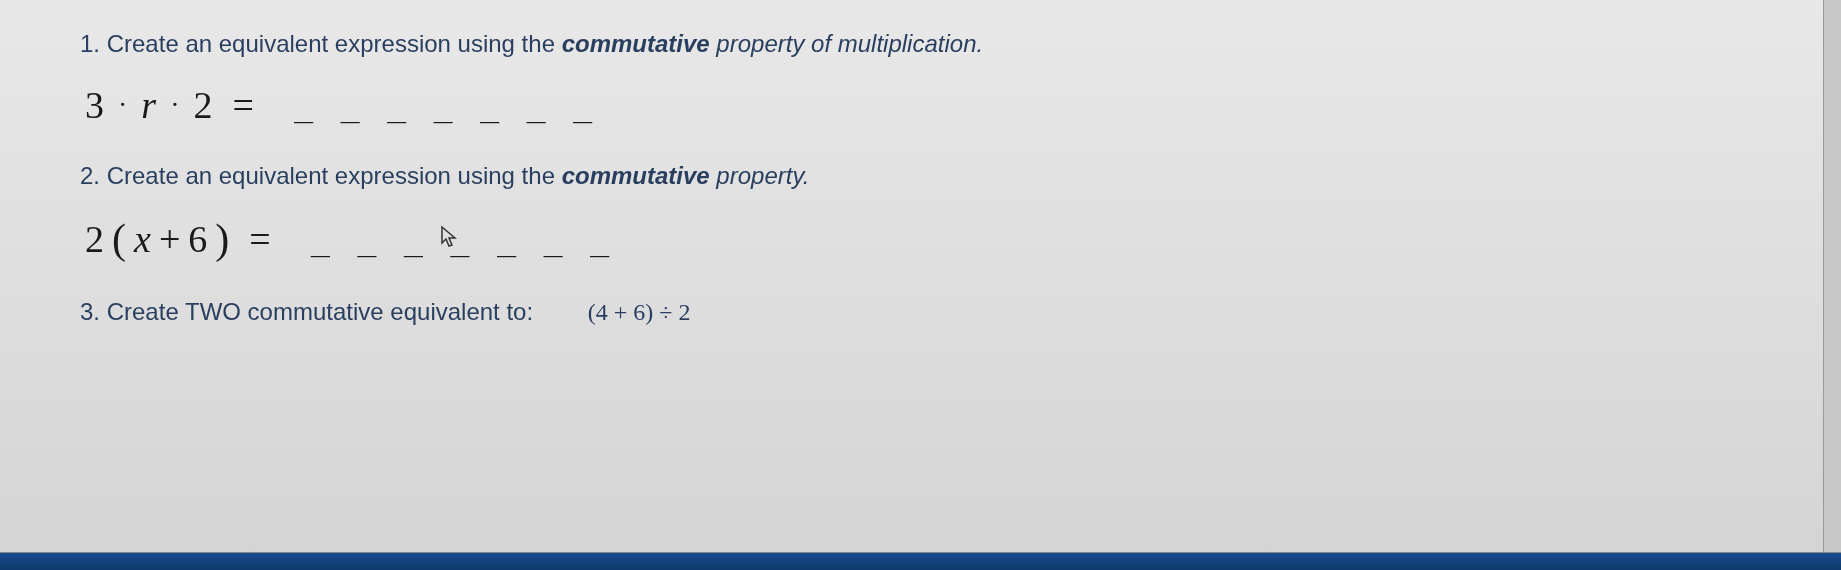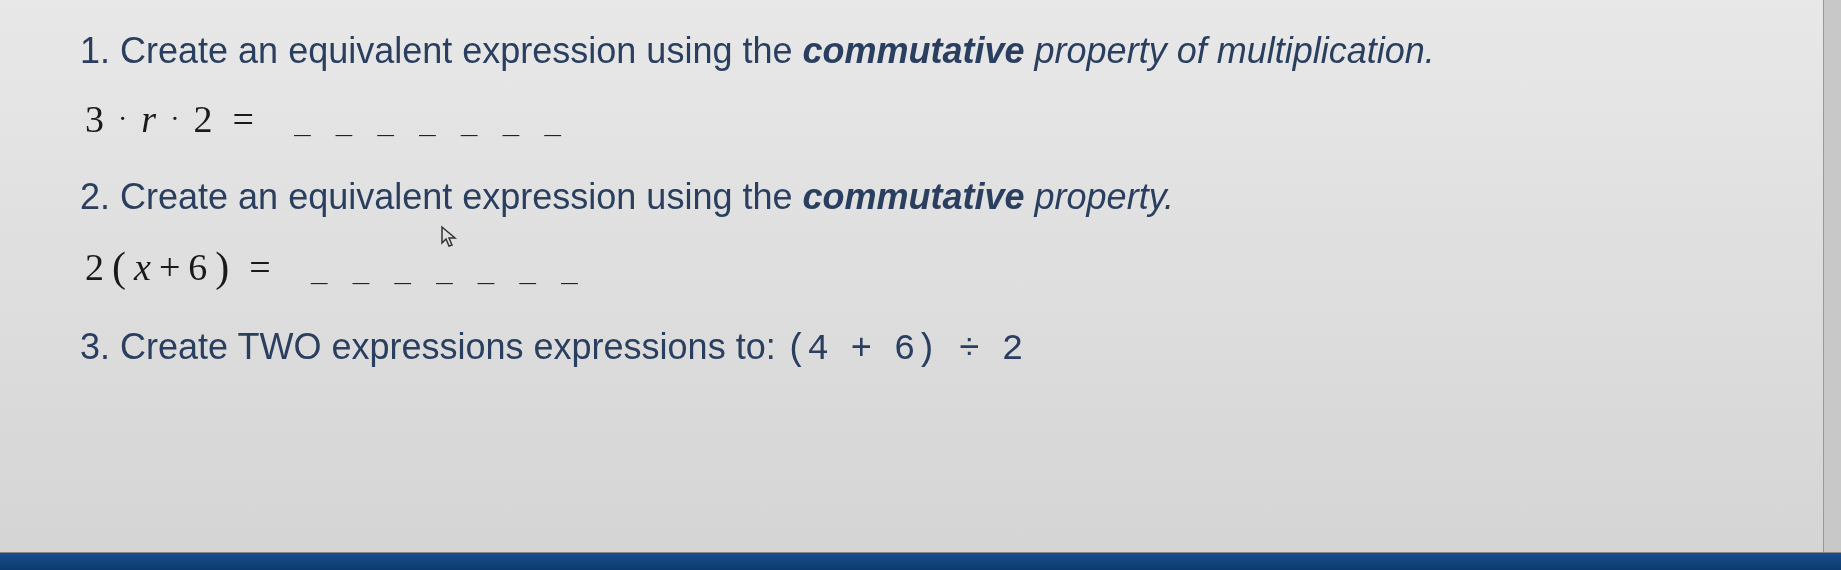--- a/index.html
+++ b/index.html
@@ -20,7 +20,7 @@
       margin-bottom: 35px;
     }
     .prompt {
-      font-size: 36px;
+      font-size: 24px;
       color: #2a3f5f;
       margin-bottom: 25px;
       font-family: 'Segoe UI', Arial, sans-serif;

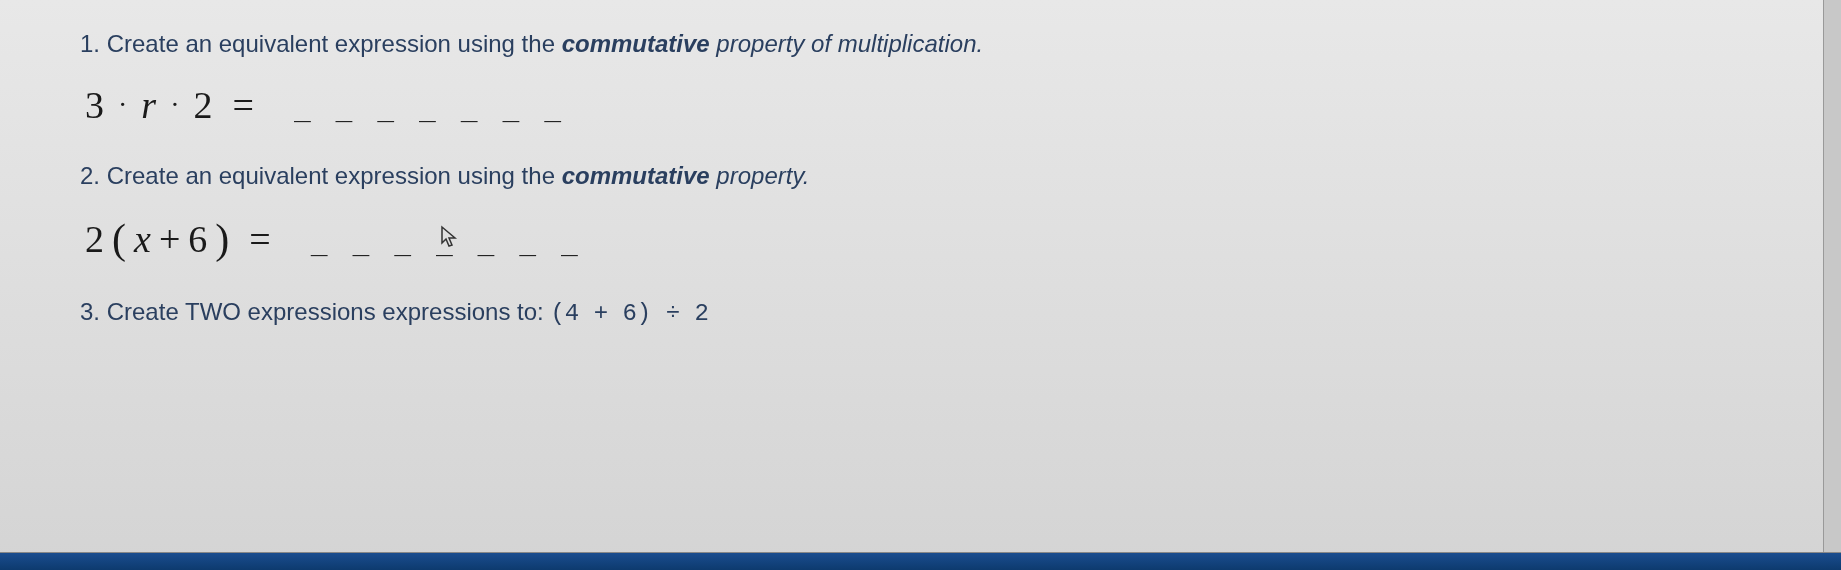--- a/index.html
+++ b/index.html
@@ -63,7 +63,7 @@
       font-weight: normal;
       color: #1a1a1a;
       font-family: monospace;
-      font-size: 28px;
+      font-size: 32px;
       margin-left: 20px;
     }
     .paren {

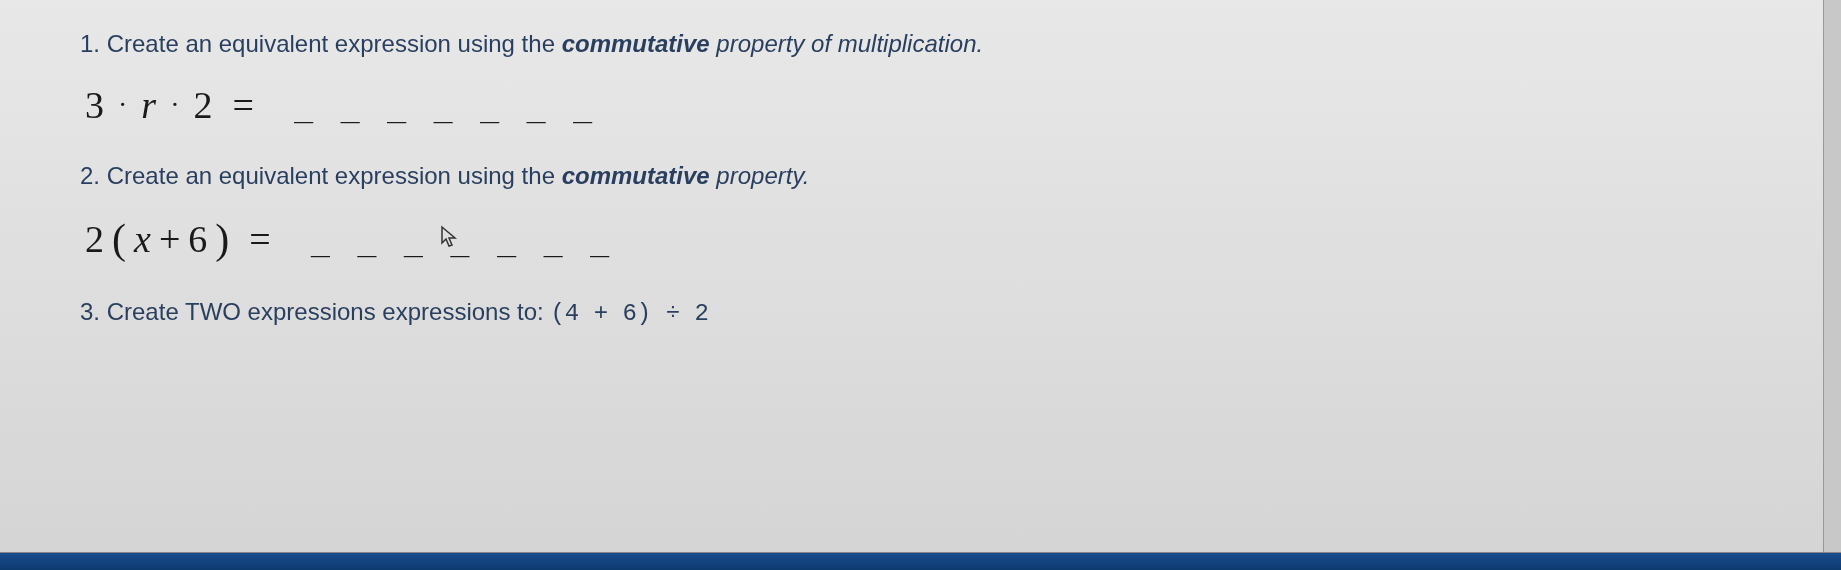--- a/index.html
+++ b/index.html
@@ -138,7 +138,7 @@
 <div class="problem">
   <div class="prompt">
     <span class="num">3.</span>
-    <span>Create </span><span class="underline">TWO</span><span> expressions expressions to: </span><span class="inline-math">(4 + 6) ÷ 2</span>
+    <span>Create </span><span class="underline">TWO</span><span> commutative equivalent to: </span><span class="inline-math">(4 + 6) ÷ 2</span>
   </div>
 </div>
 

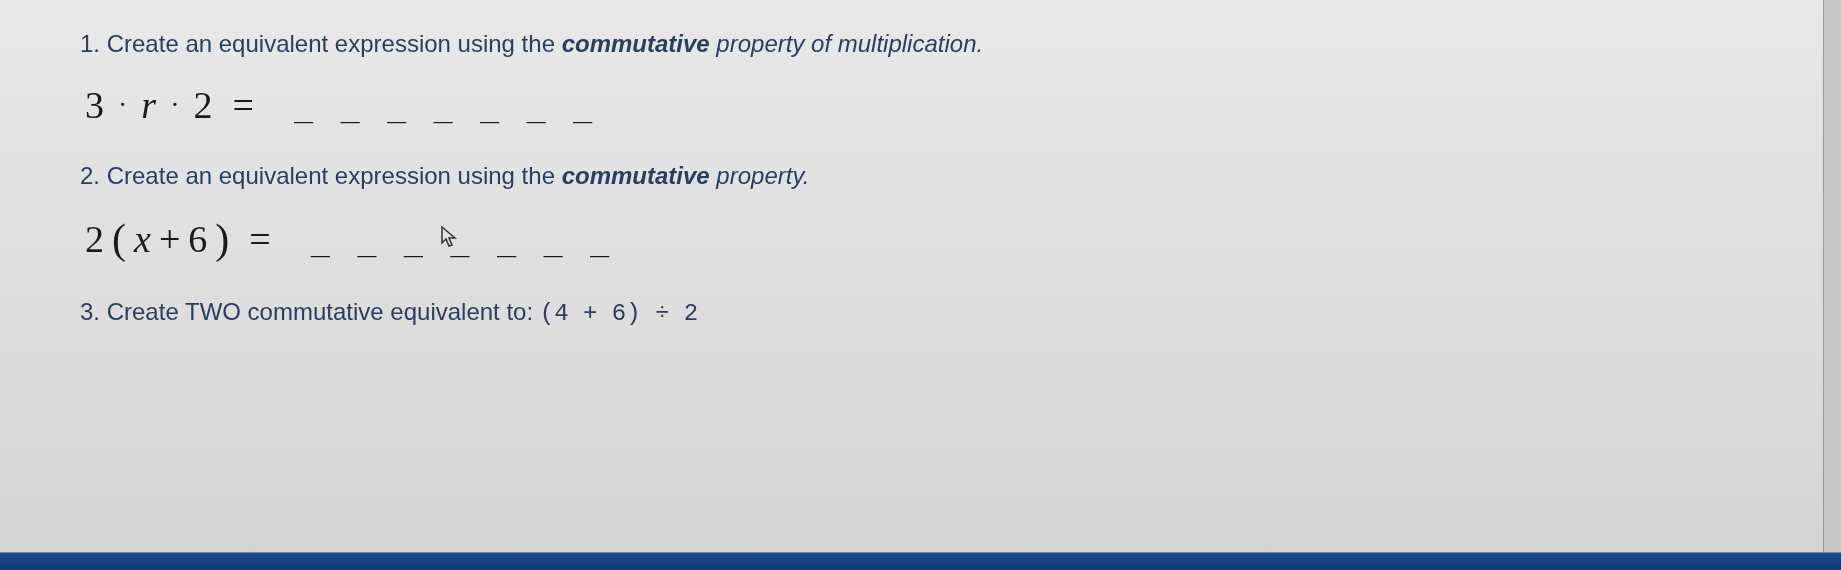--- a/index.html
+++ b/index.html
@@ -71,7 +71,8 @@
       vertical-align: middle;
     }
     .inline-math {
-      font-family: Liberation Mono, monospace;
+      font-family: Liberation Serif, serif;
+      margin-left: 48px;
     }
     .cursor-icon {
       position: absolute;

